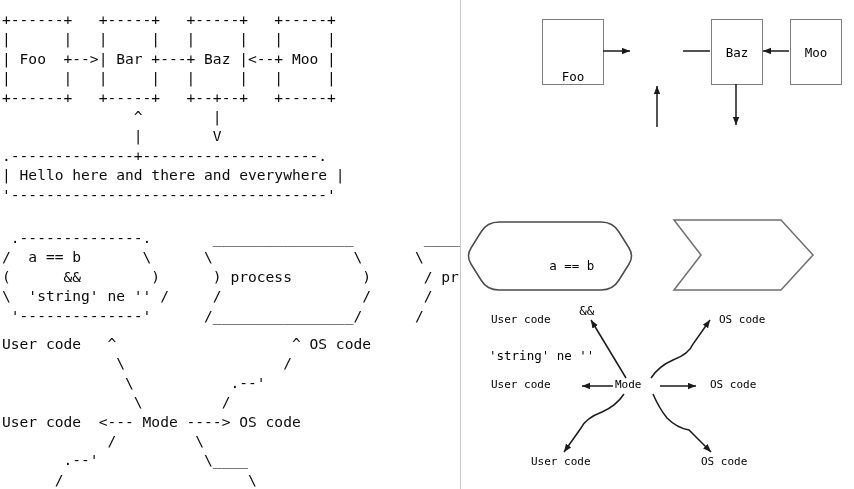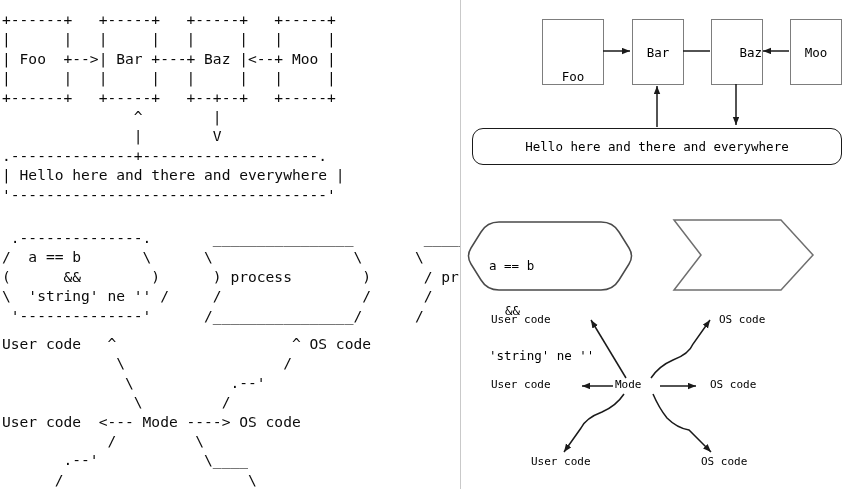--- a/index.html
+++ b/index.html
@@ -94,9 +94,6 @@
   <div class="node-box" style="left:81px;top:19px;width:60px;height:64px;align-items:flex-end;">
     <span>Foo</span>
   </div>
-  <div class="node-box" style="left:171px;top:19px;width:50px;height:64px;">
-    <span>Bar</span>
-  </div>
   <div class="node-box" style="left:250px;top:19px;width:50px;height:64px;justify-content:flex-end;">
     <span>Baz</span>
   </div>

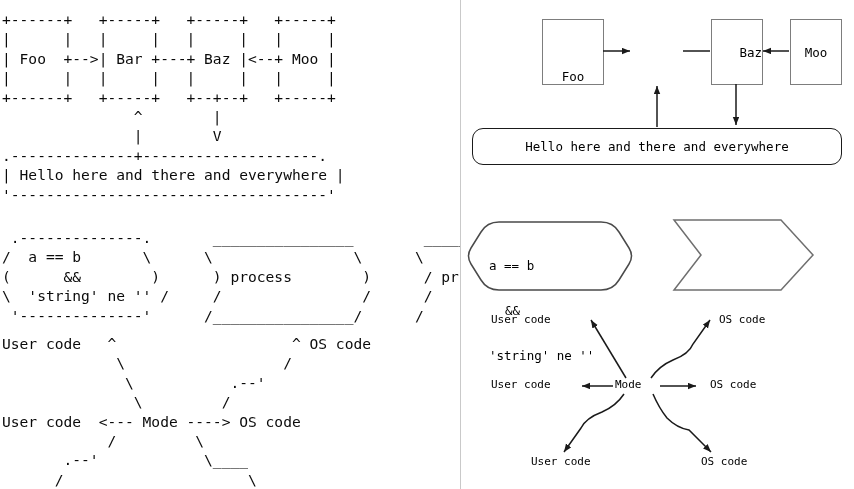--- a/index.html
+++ b/index.html
@@ -94,7 +94,7 @@
   <div class="node-box" style="left:81px;top:19px;width:60px;height:64px;align-items:flex-end;">
     <span>Foo</span>
   </div>
-  <div class="node-box" style="left:250px;top:19px;width:50px;height:64px;justify-content:flex-end;">
+  <div class="node-box" style="left:250px;top:19px;width:50px;height:64px;">
     <span>Baz</span>
   </div>
   <div class="node-box" style="left:329px;top:19px;width:50px;height:64px;">

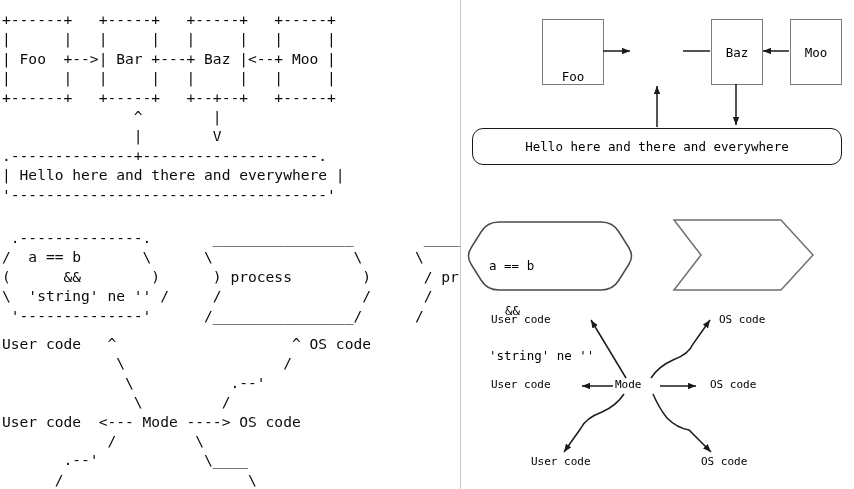--- a/index.html
+++ b/index.html
@@ -101,9 +101,6 @@
     <span>Moo</span>
   </div>
 
-  <div class="hello-box" style="left:11px;top:128px;width:368px;height:35px;">
-    <span>Hello here and there and everywhere</span>
-  </div>
 
   <svg class="r" style="left:0;top:0;width:393px;height:180px;">
     <defs>

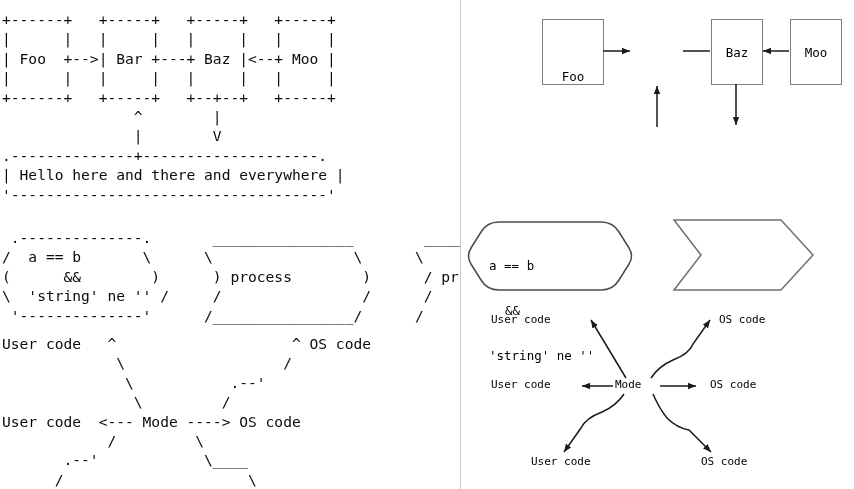--- a/index.html
+++ b/index.html
@@ -124,7 +124,7 @@
     <path d="M213,10 L320,10 L352,45 L320,80 L213,80 L240,45 Z" fill="#ffffff" stroke="#6f6f6f" stroke-width="1.5"></path>
   </svg>
 
-  <div class="shape-label" style="left:28px;top:228px;">
+  <div class="shape-label" style="left:28px;top:228px;text-align:right;">
     <div>a == b</div>
     <div style="padding-left:16px;">&amp;&amp;</div>
     <div>'string' ne ''</div>

